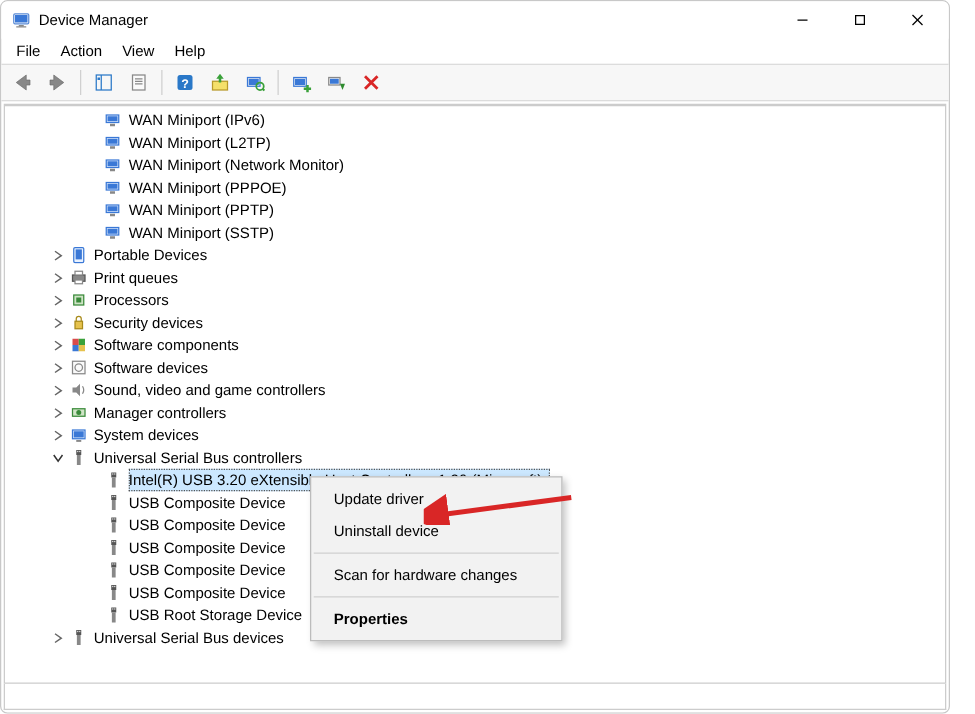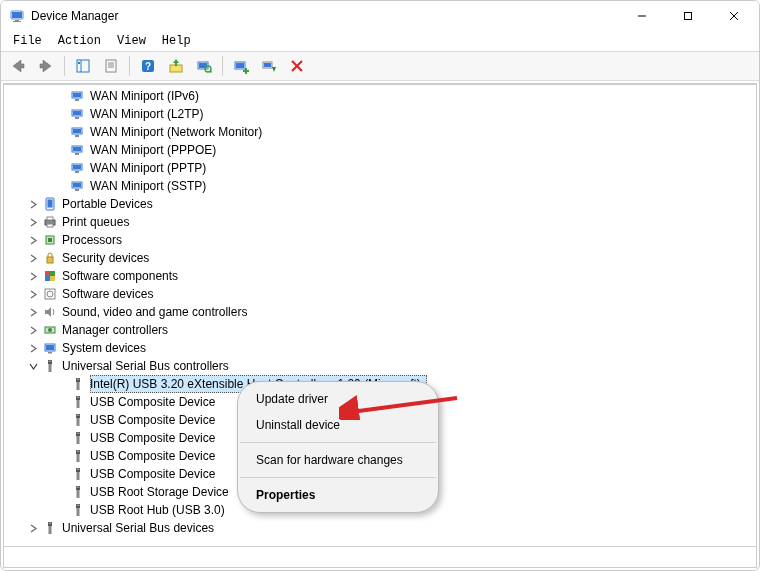--- a/index.html
+++ b/index.html
@@ -53,7 +53,6 @@
     align-items: center;
     padding: 0 4px;
     font-size: 12px;
-    font-family: Liberation Mono, monospace;
   }
   .menuitem { padding: 2px 8px; }
   

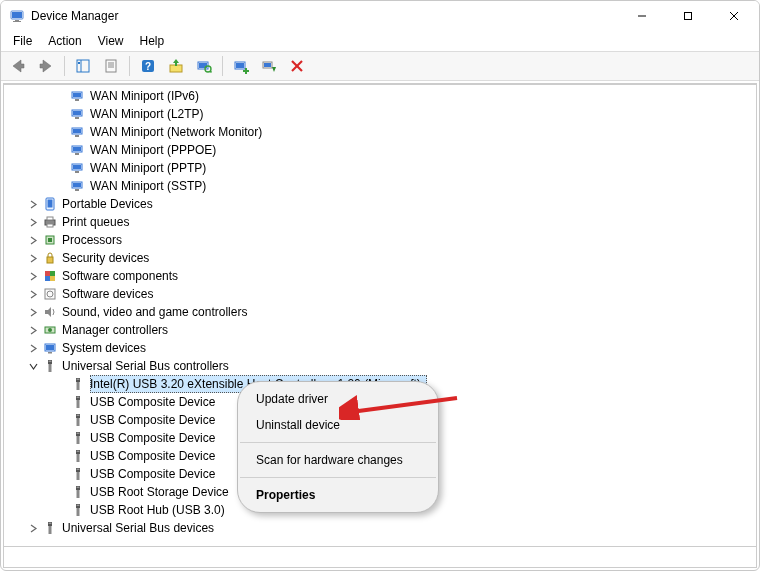--- a/index.html
+++ b/index.html
@@ -91,7 +91,7 @@
     border: 1px solid #cccccc;
     overflow: auto;
     background: #ffffff;
-    padding: 2px 0 2px 0;
+    padding: 2px 0 2px 13px;
     position: relative;
   }
   .status-pane {

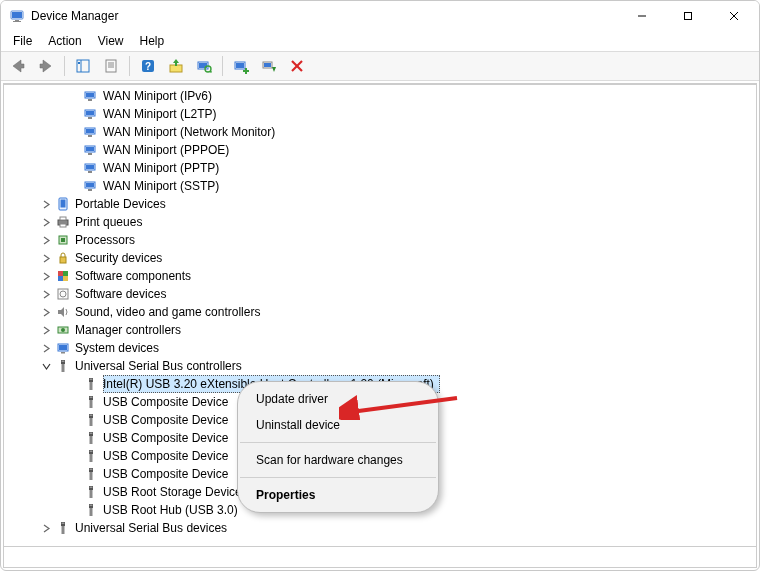--- a/index.html
+++ b/index.html
@@ -614,7 +614,7 @@
 
       </div>
 
-      <div class="ctxmenu" style="left:233px; top:296px;border-radius:23px;">
+      <div class="ctxmenu" style="left:244px; top:296px;">
         <div class="ctxitem">Update driver</div>
         <div class="ctxitem">Uninstall device</div>
         <div class="ctxsep"></div>

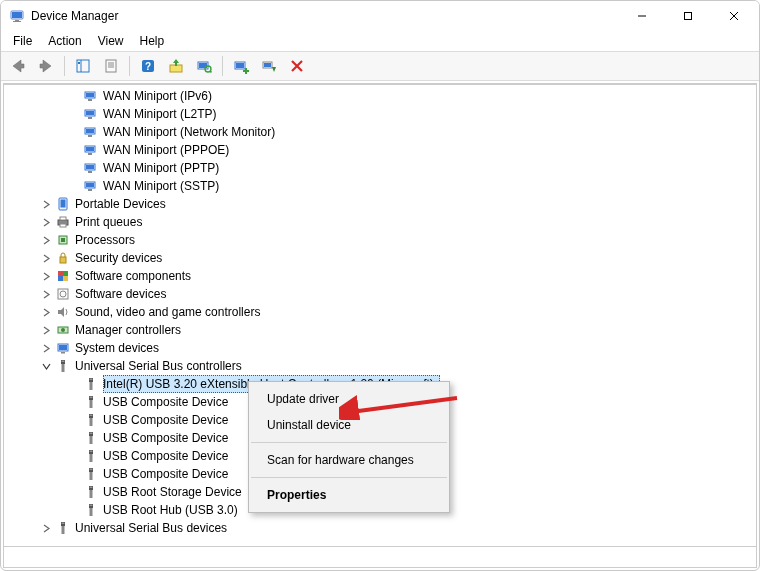--- a/index.html
+++ b/index.html
@@ -581,18 +581,6 @@
             </span>
             <span class="label">USB Root Storage Device</span>
           </div>
-        <div class="row">
-            <span class="indent" style="width:58px"></span>
-            <span class="icon">
-              <svg viewBox="0 0 14 14">
-                <rect x="5" y="1" width="4" height="4" fill="#555"></rect>
-                <rect x="5.7" y="1.7" width="1" height="1" fill="#ddd"></rect>
-                <rect x="7.3" y="1.7" width="1" height="1" fill="#ddd"></rect>
-                <rect x="5.5" y="5" width="3" height="8" fill="#888"></rect>
-              </svg>
-            </span>
-            <span class="label">USB Root Hub (USB 3.0)</span>
-          </div>
 
         <div class="row">
             <span class="indent" style="width:14px"></span>

